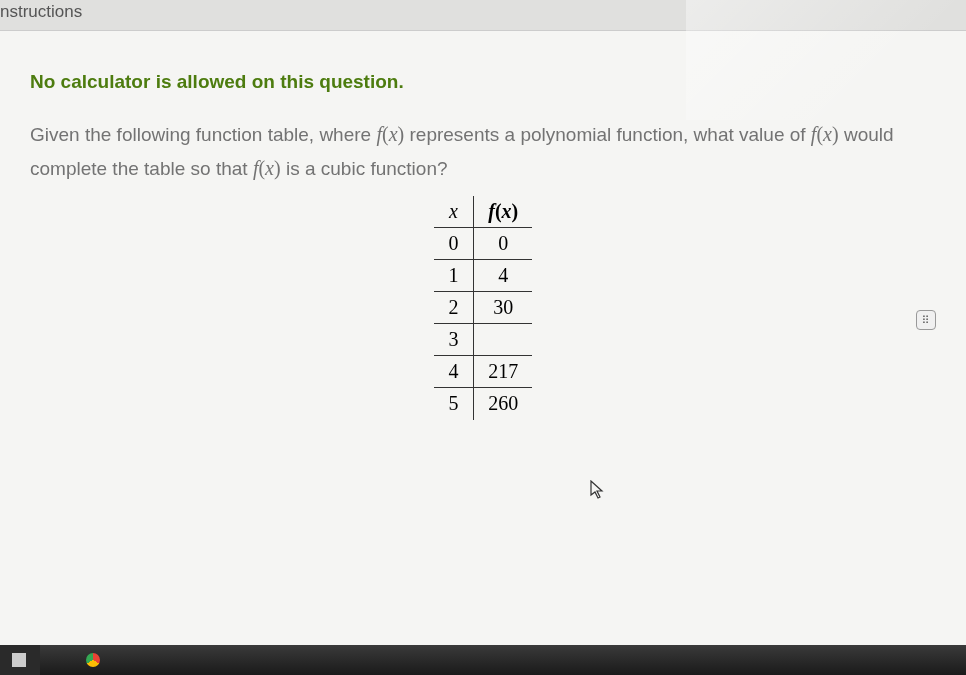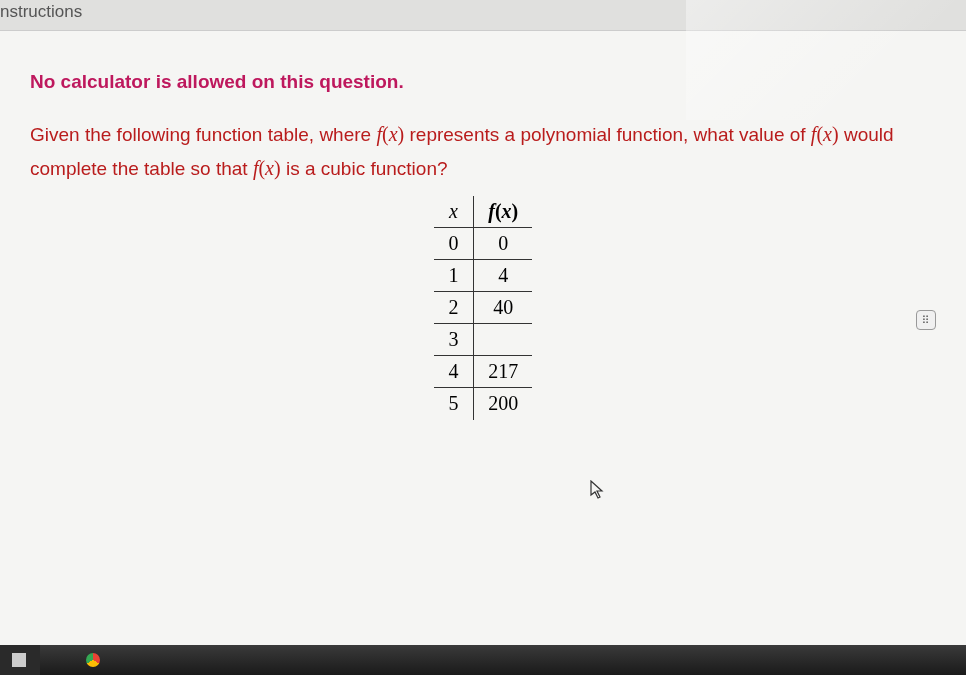--- a/index.html
+++ b/index.html
@@ -37,7 +37,7 @@
     .instruction-bold {
       font-weight: 700;
       font-size: 19px;
-      color: #be185d;
+      color: #4d7c0f;
       margin-bottom: 24px;
     }
     .question-text {

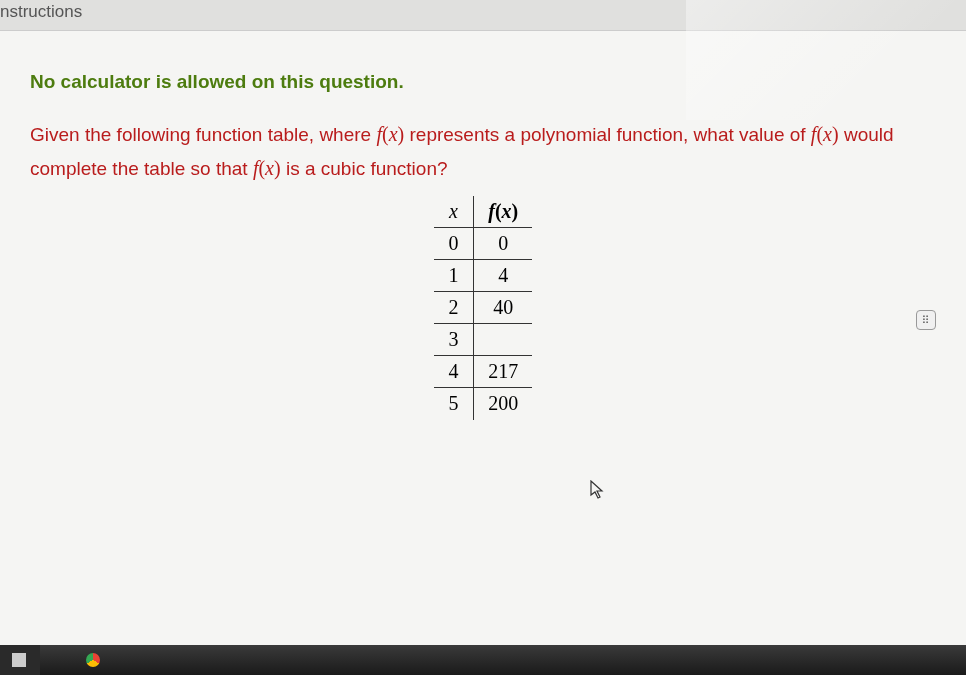--- a/index.html
+++ b/index.html
@@ -42,7 +42,7 @@
     }
     .question-text {
       font-size: 19px;
-      color: #b91c1c;
+      color: #737373;
       line-height: 1.7;
     }
     .math-fx {

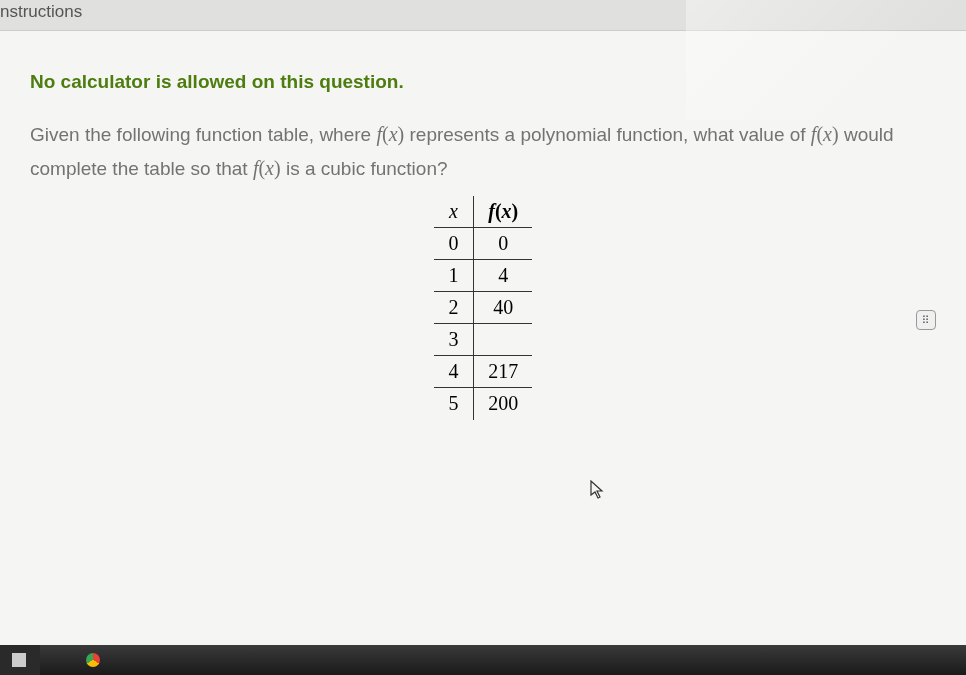--- a/index.html
+++ b/index.html
@@ -201,7 +201,7 @@
           </tr>
           <tr>
             <td>2</td>
-            <td>40</td>
+            <td>30</td>
           </tr>
           <tr>
             <td>3</td>

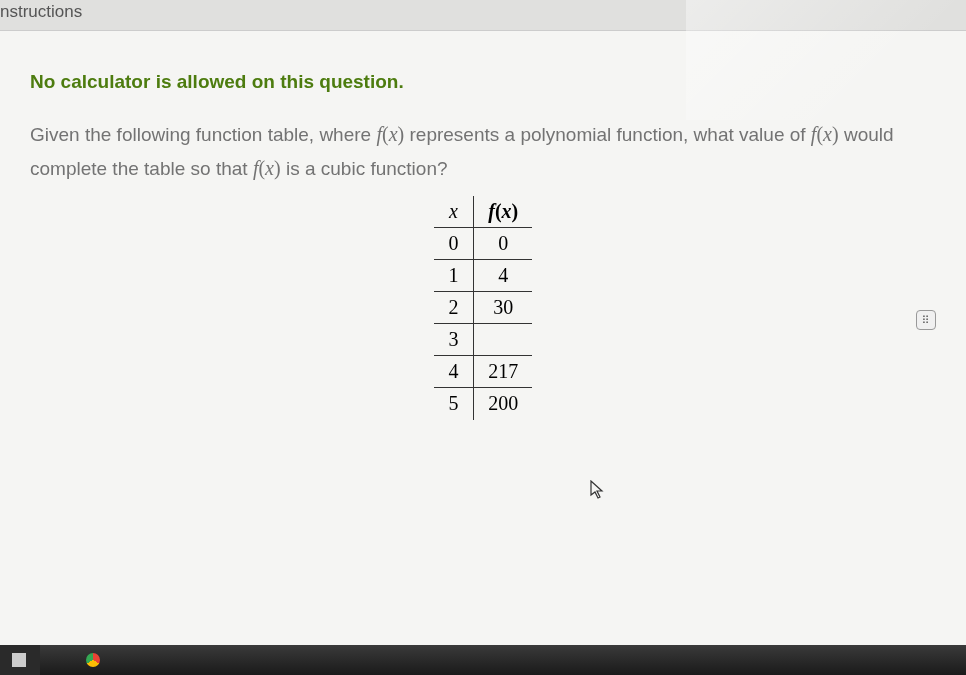--- a/index.html
+++ b/index.html
@@ -213,7 +213,7 @@
           </tr>
           <tr>
             <td>5</td>
-            <td>200</td>
+            <td>260</td>
           </tr>
         </tbody>
       </table>

